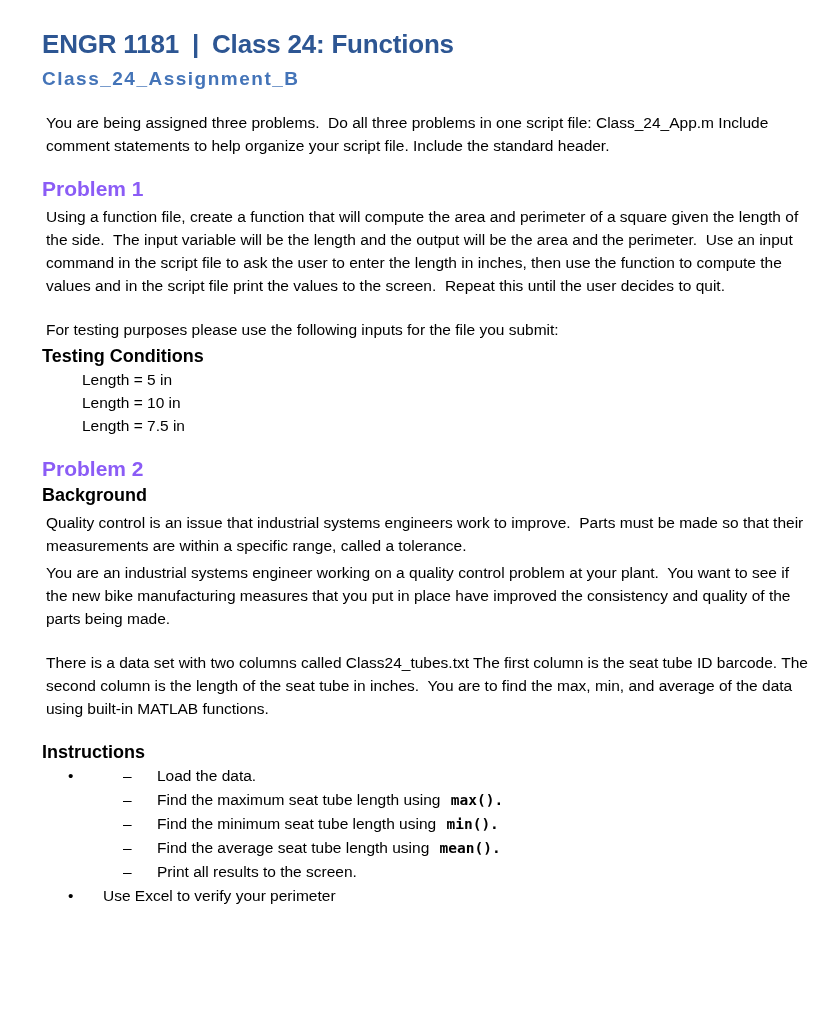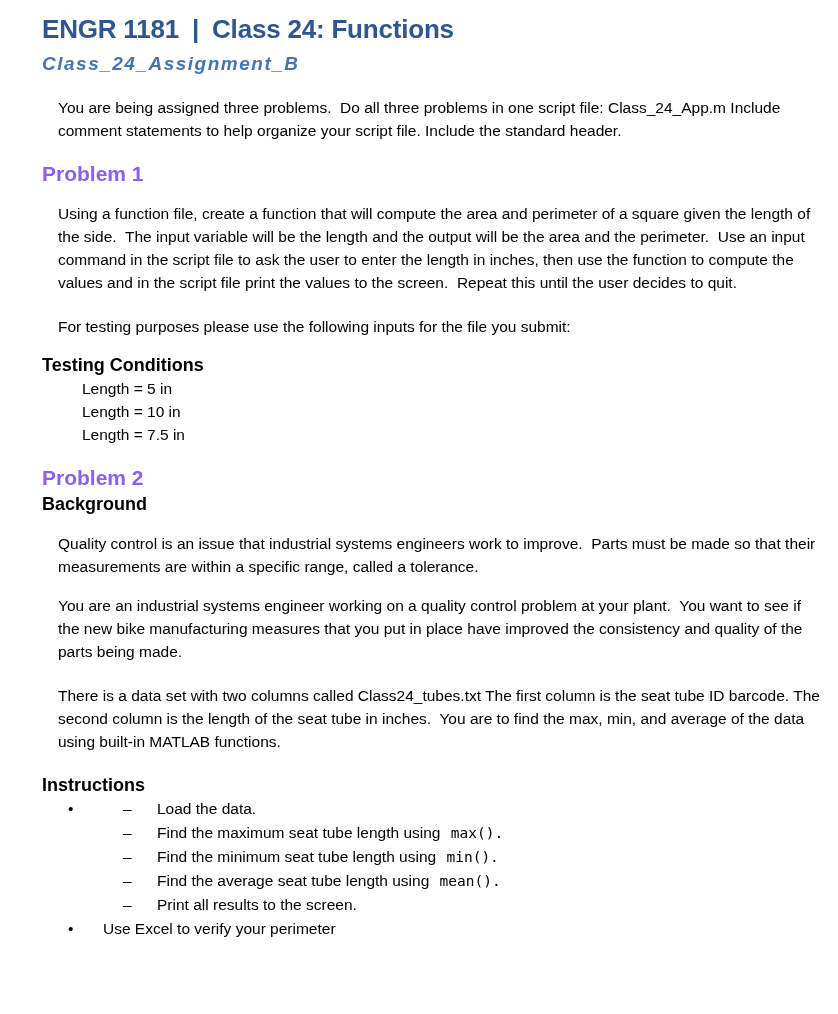--- a/index.html
+++ b/index.html
@@ -18,7 +18,7 @@
     box-sizing: border-box;
     width: 838px;
     height: 822px;
-    padding: 13px 34px 0 42px;
+    padding: 28px 34px 0 42px;
   }
   .doc-title {
     margin: 0 0 7px 0;

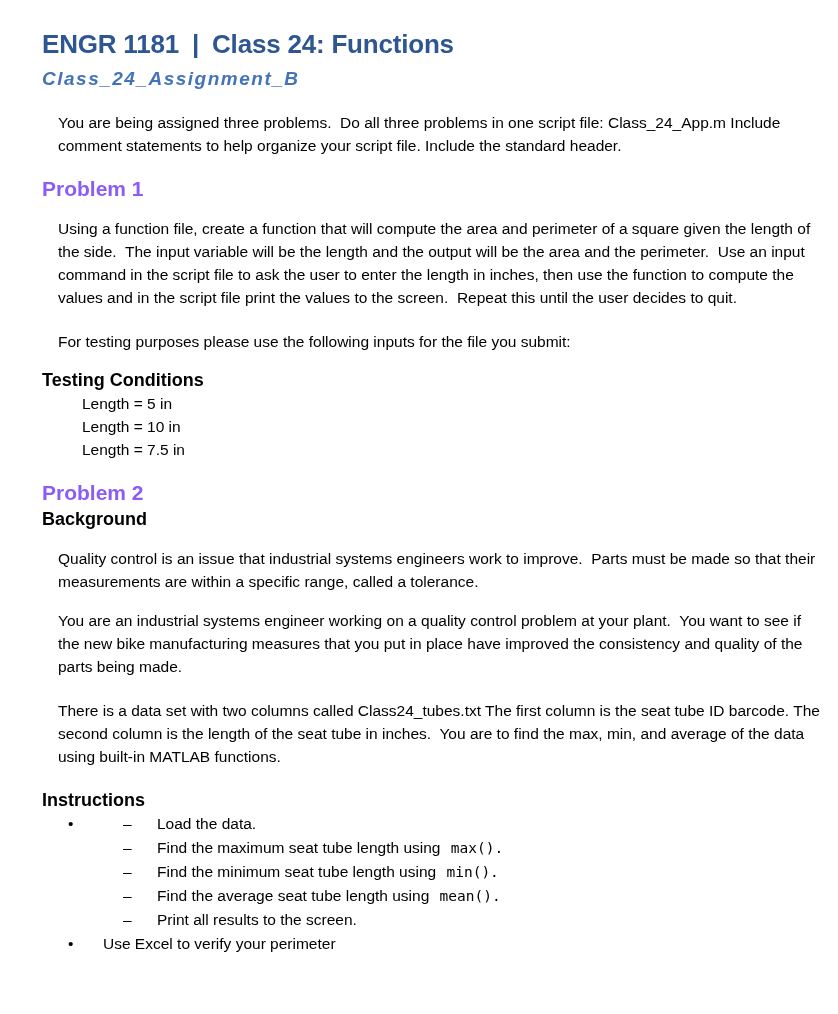--- a/index.html
+++ b/index.html
@@ -36,7 +36,6 @@
     font-size: 19px;
     line-height: 24px;
     font-weight: 700;
-    font-style: italic;
     color: #4474b8;
     letter-spacing: 1.5px;
     margin: 0 0 20px 0;

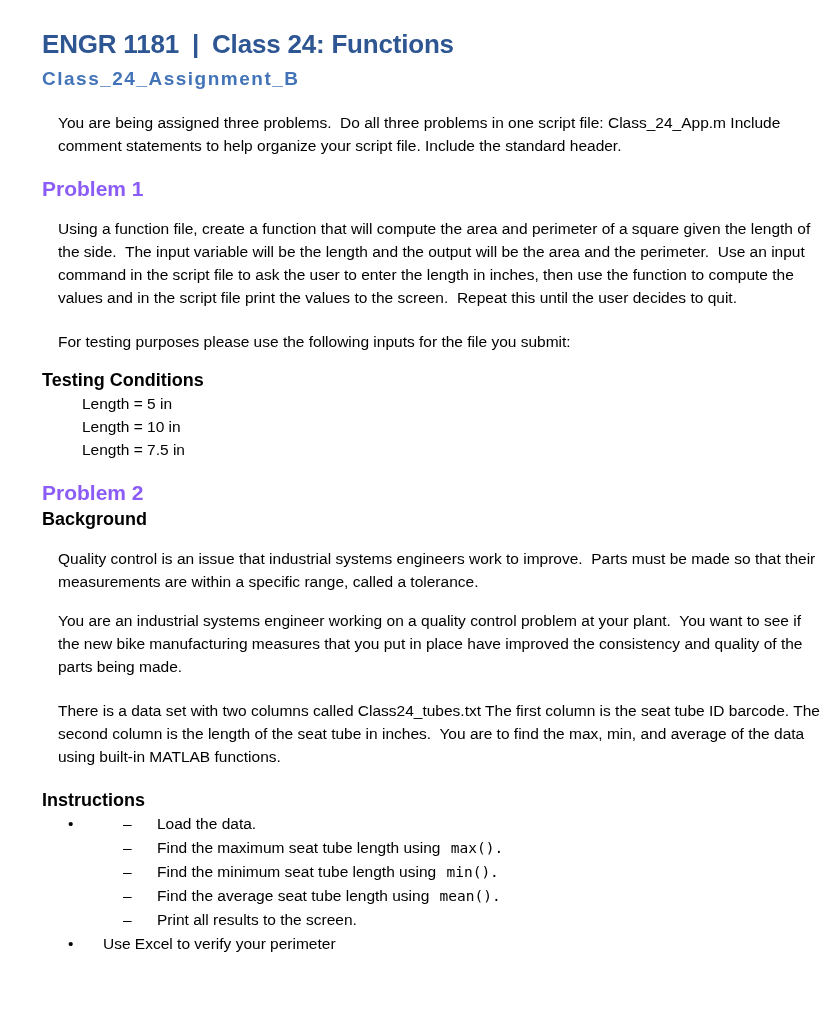--- a/index.html
+++ b/index.html
@@ -41,7 +41,7 @@
     margin: 0 0 20px 0;
   }
   .body-text {
-    margin: 16px;
+    margin: 4px;
     width: 762px;
     font-size: 15.5px;
     line-height: 23px;

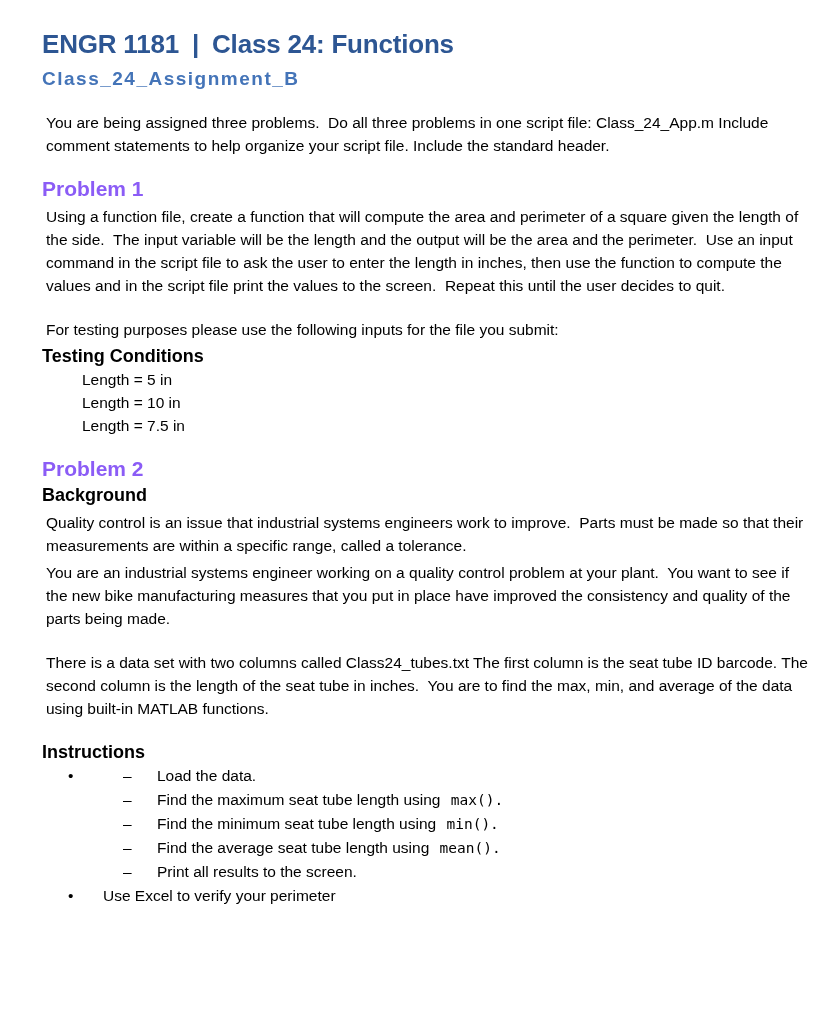--- a/index.html
+++ b/index.html
@@ -81,7 +81,7 @@
   .li.l2 > .marker { position: absolute; left: 81px; }
   .code {
     font-family: "DejaVu Sans Mono", "Liberation Mono", monospace;
-    font-weight: 400;
+    font-weight: 700;
     font-size: 14.5px;
     padding-left: 6px;
   }

